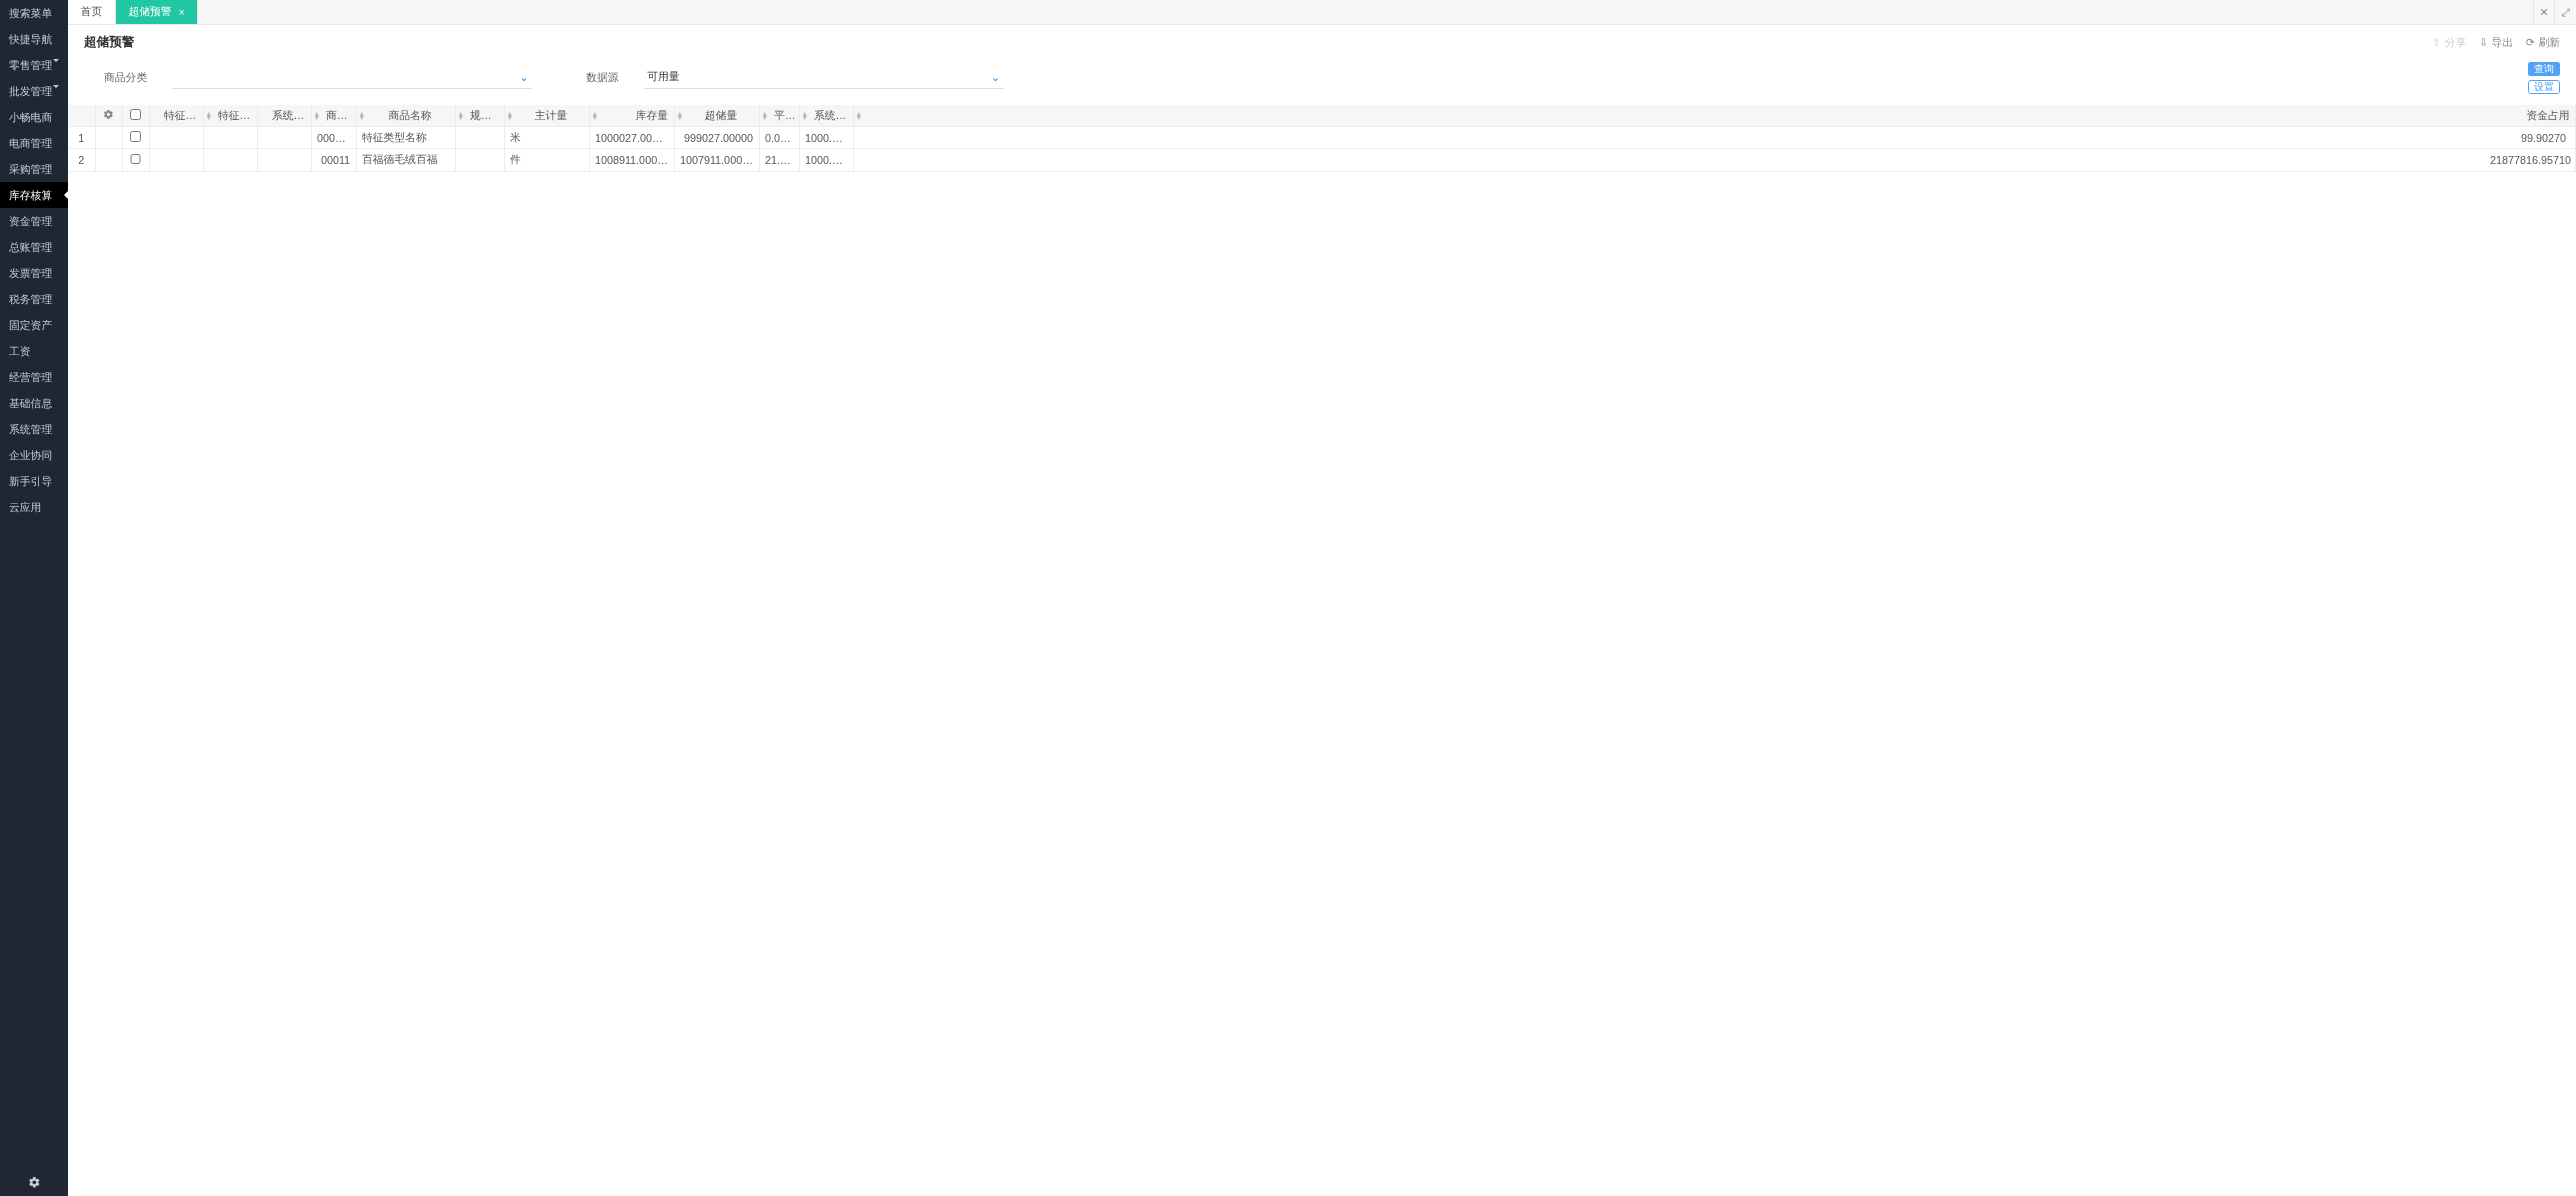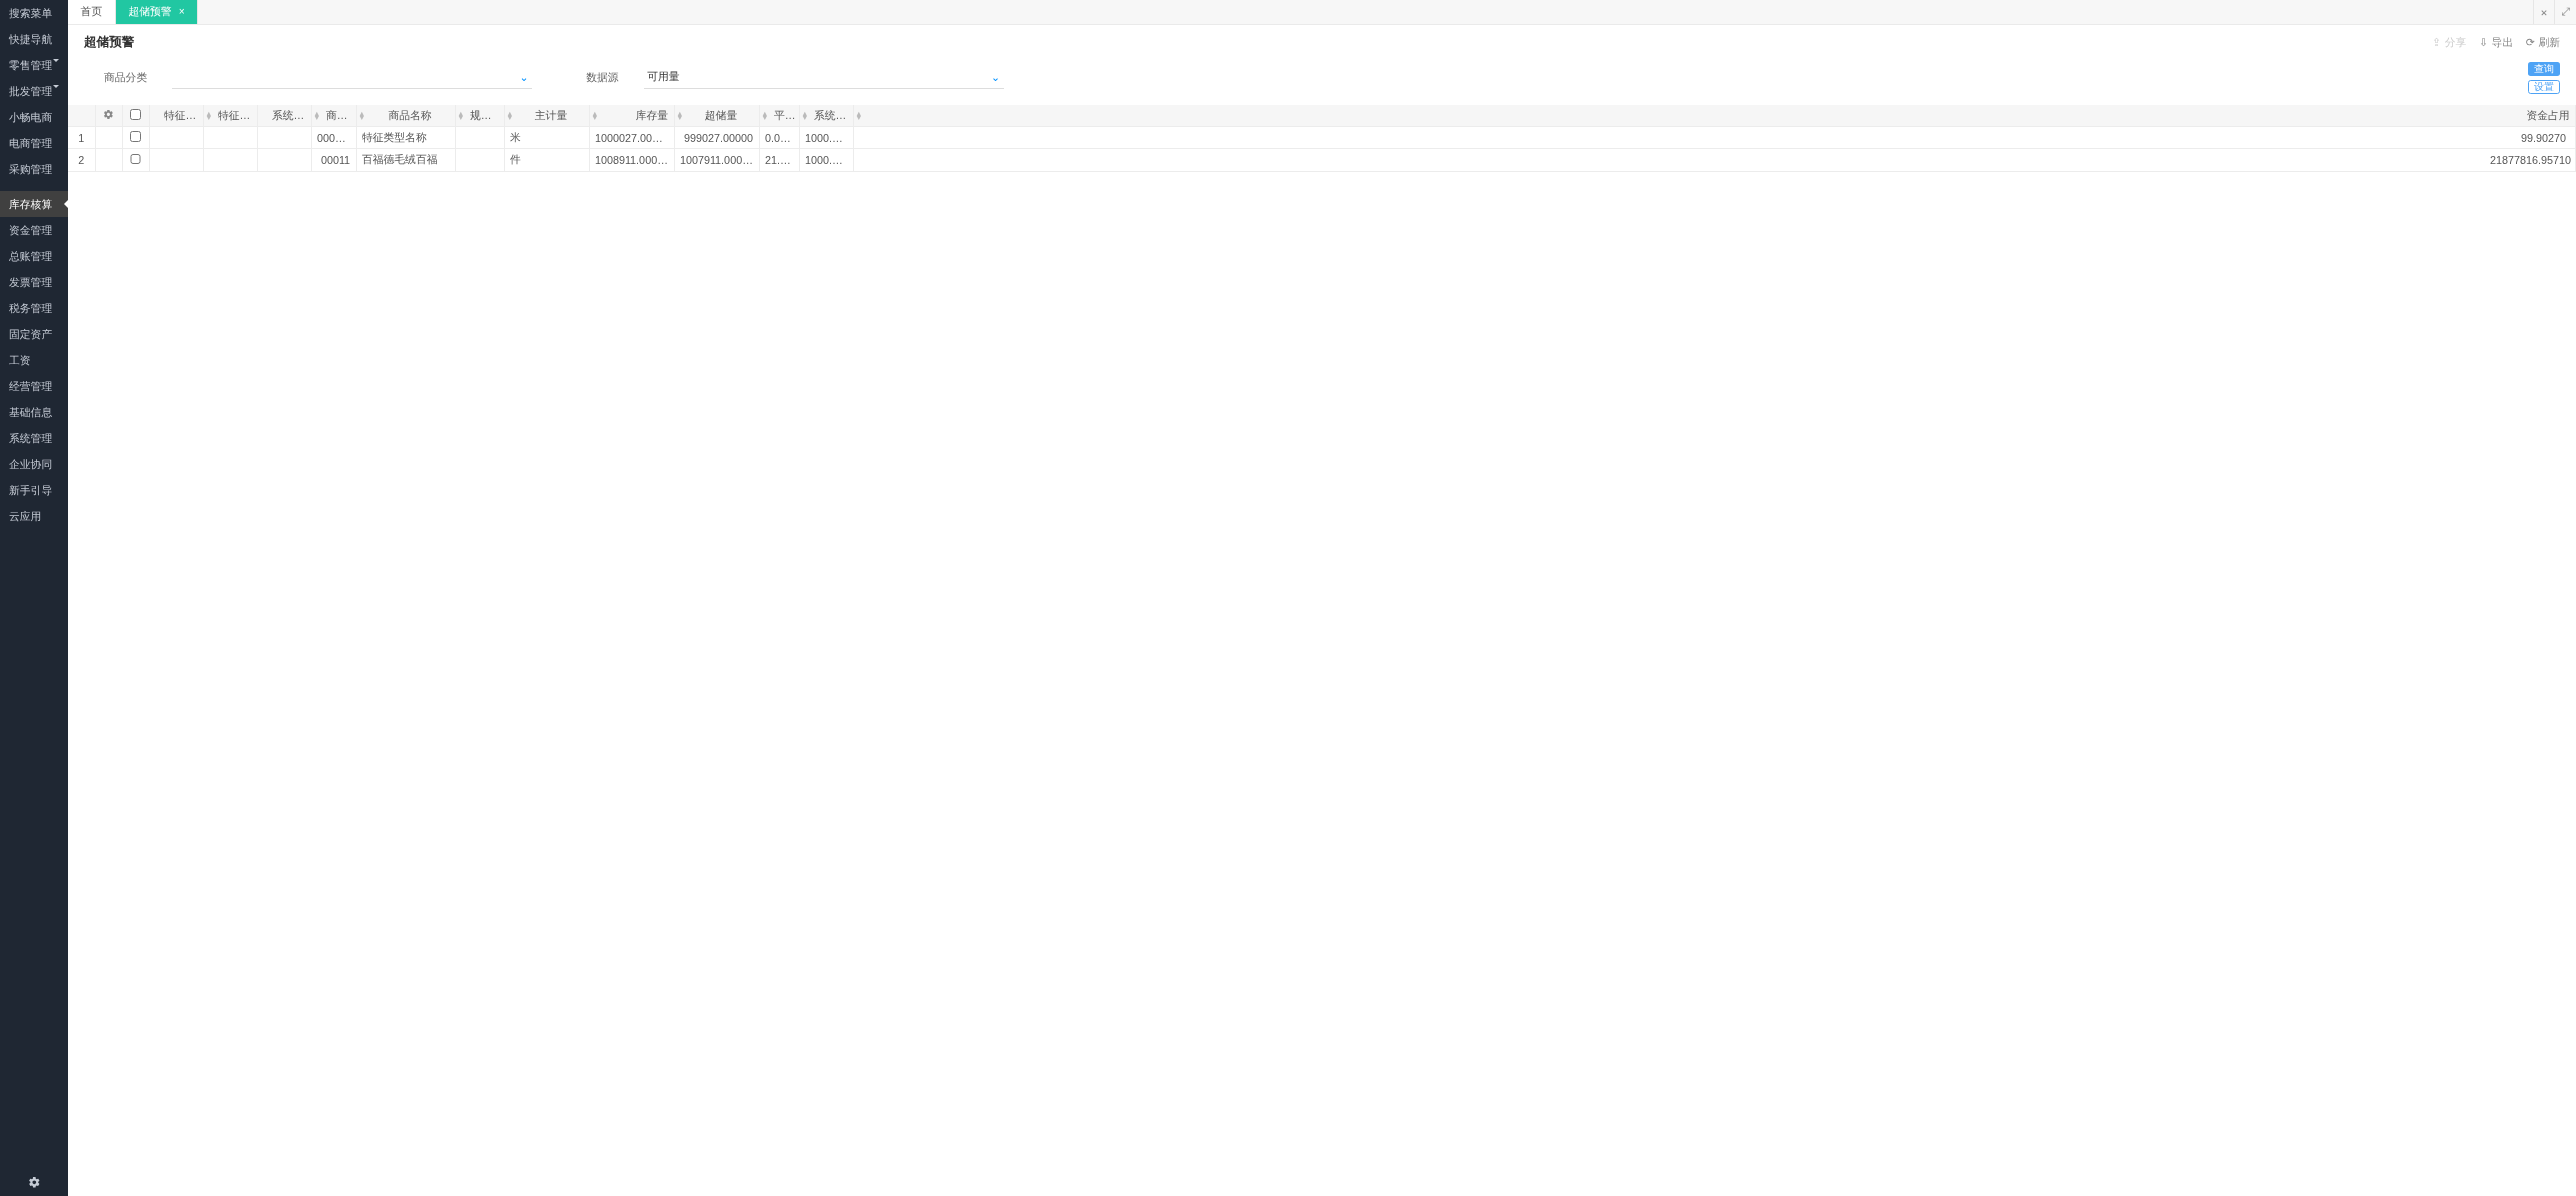--- a/index.html
+++ b/index.html
@@ -19,7 +19,7 @@
   .main { flex: 1; display: flex; flex-direction: column; background: #fff; min-width: 0; }
 
   
-  .tabs { display: flex; height: 25px; background: #f7f7f7; align-items: stretch; border-bottom: 0.9px solid #eaeaea; position: relative; font-family: Liberation Mono, monospace; }
+  .tabs { display: flex; height: 25px; background: #f7f7f7; align-items: stretch; border-bottom: 0.9px solid #eaeaea; position: relative; }
   .tab { padding: 0 12.6px; display: flex; align-items: center; font-size: 10.8px; color: #555; border-right: 0.9px solid #e6e6e6; cursor: pointer; background: #fff; }
   .tab.active { background: #21c7a2; color: #fff; }
   .tab-close { margin-left: 7.2px; font-size: 10px; cursor: pointer; }

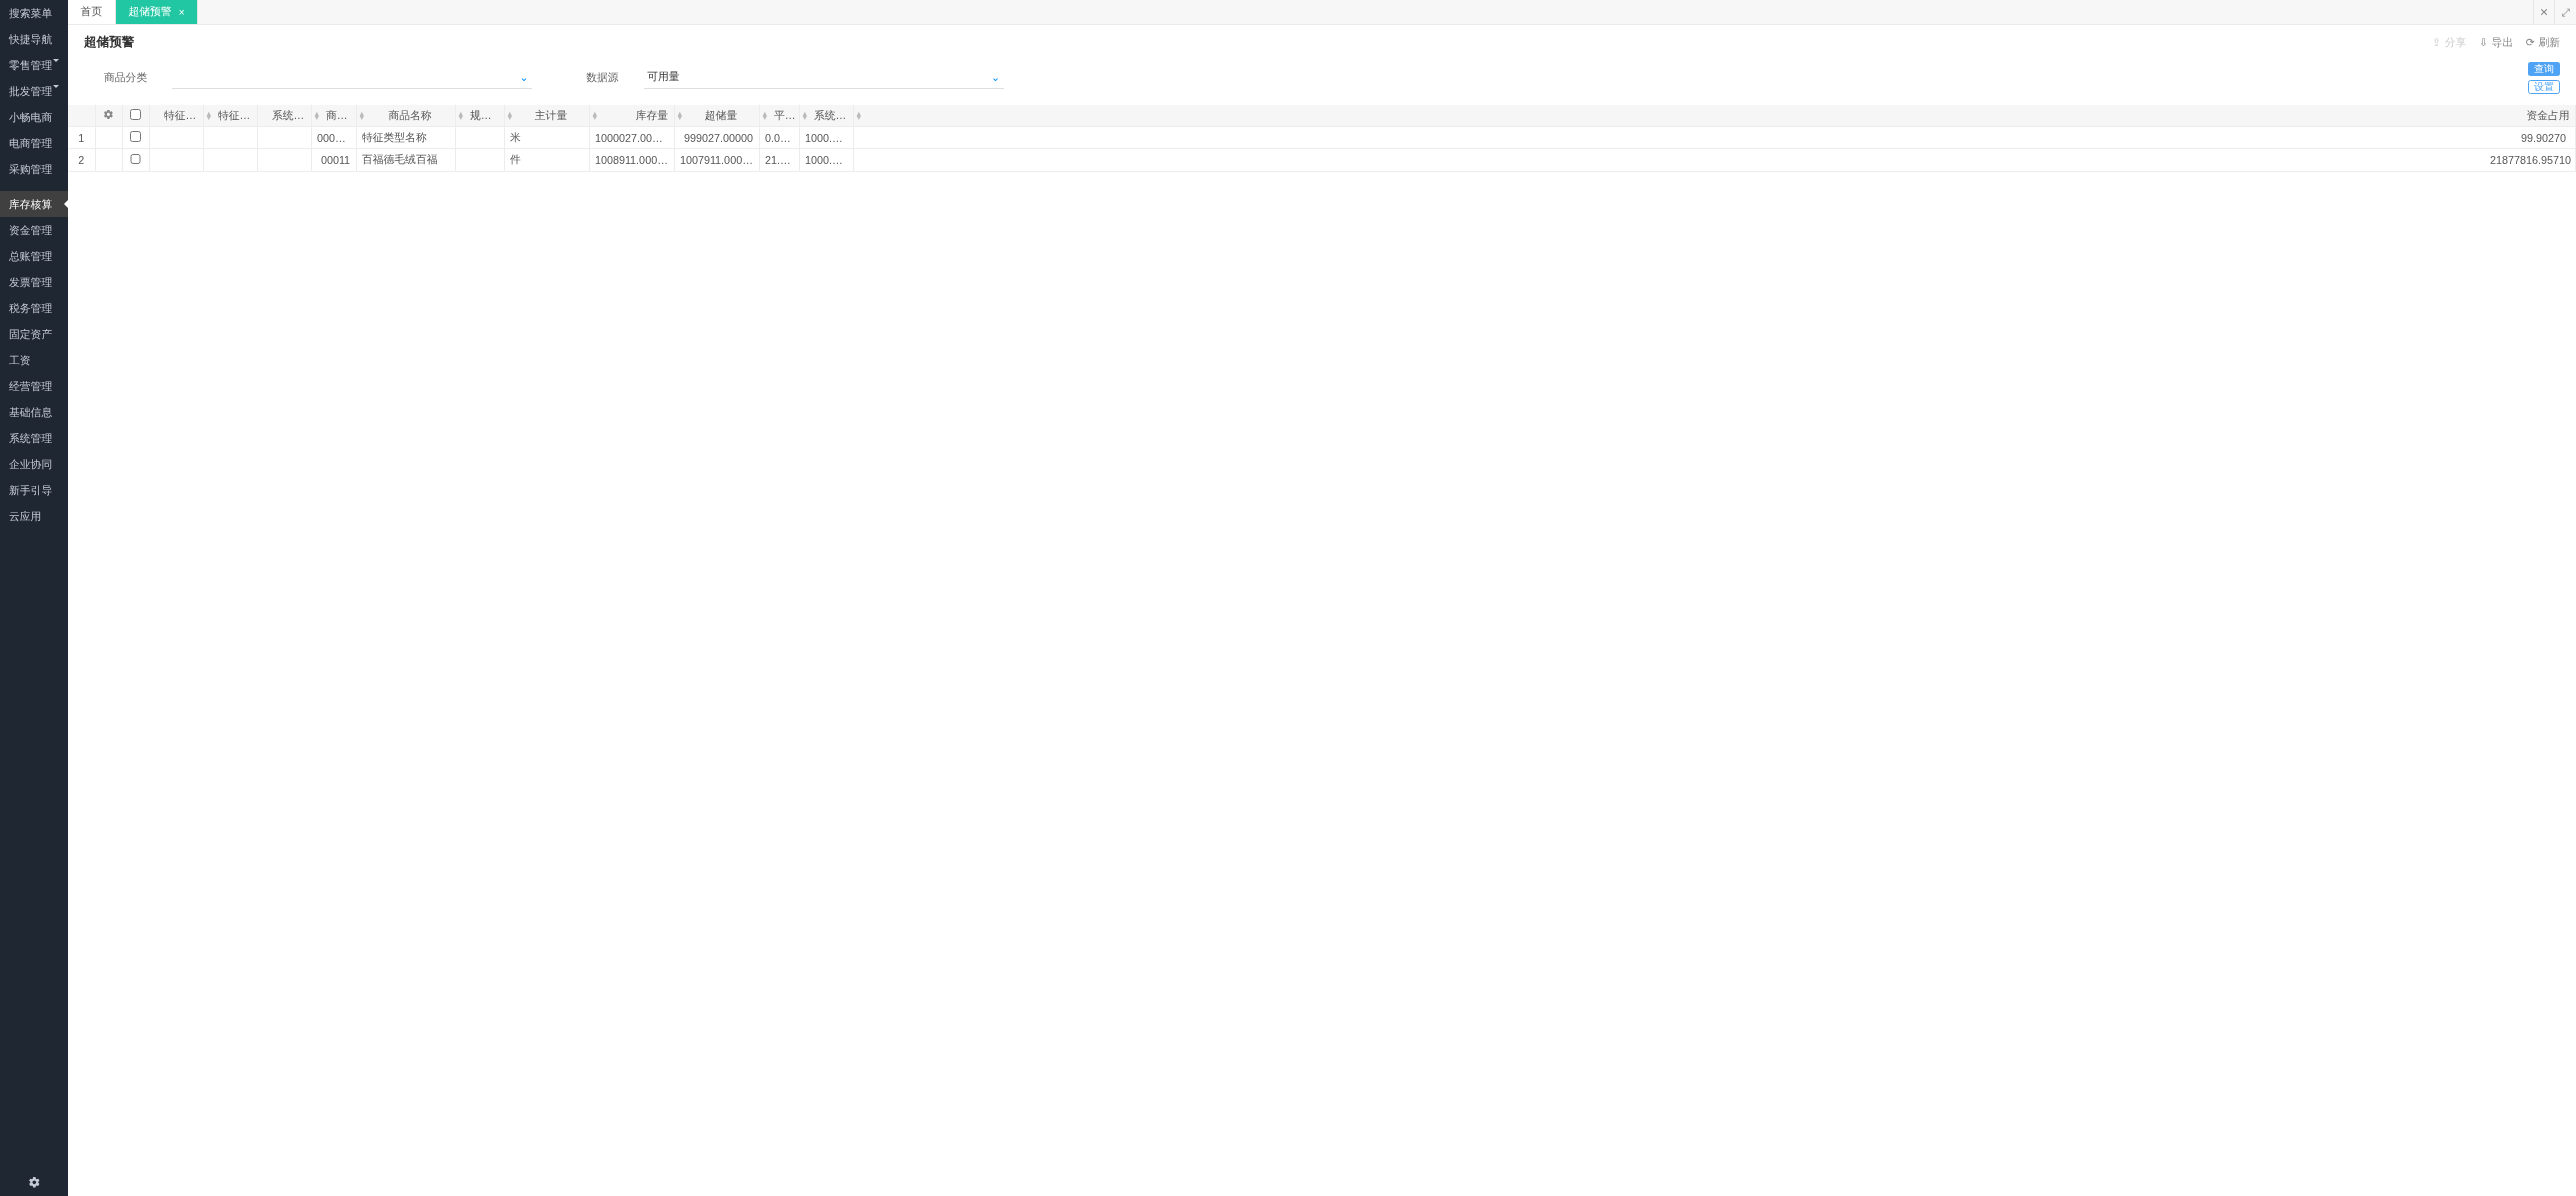--- a/index.html
+++ b/index.html
@@ -9,7 +9,7 @@
   
   .sidebar { width: 68px; background: #1f2733; color: #c6ccd6; display: flex; flex-direction: column; flex-shrink: 0; }
   .sidebar-item { padding: 7.2px 9px; height: 26px; display: flex; cursor: pointer; font-size: 10.8px; justify-content: space-between; }
-  .sidebar-item.active { background: #404040; color: #fff; position: relative; margin-top: 9px; }
+  .sidebar-item.active { background: #000000; color: #fff; position: relative; }
   .sidebar-item.active::after { content: ''; position: absolute; right: 0; top: 50%; transform: translateY(-50%); border: 4.5px solid transparent; border-right-color: #fff; }
   .sidebar-caret { width: 0; height: 0; border-left: 3.6px solid transparent; border-right: 3.6px solid transparent; border-top: 3.6px solid #c6ccd6; }
   .sidebar-foot { margin-top: auto; display: flex; justify-content: center; padding: 7.2px 0; }

